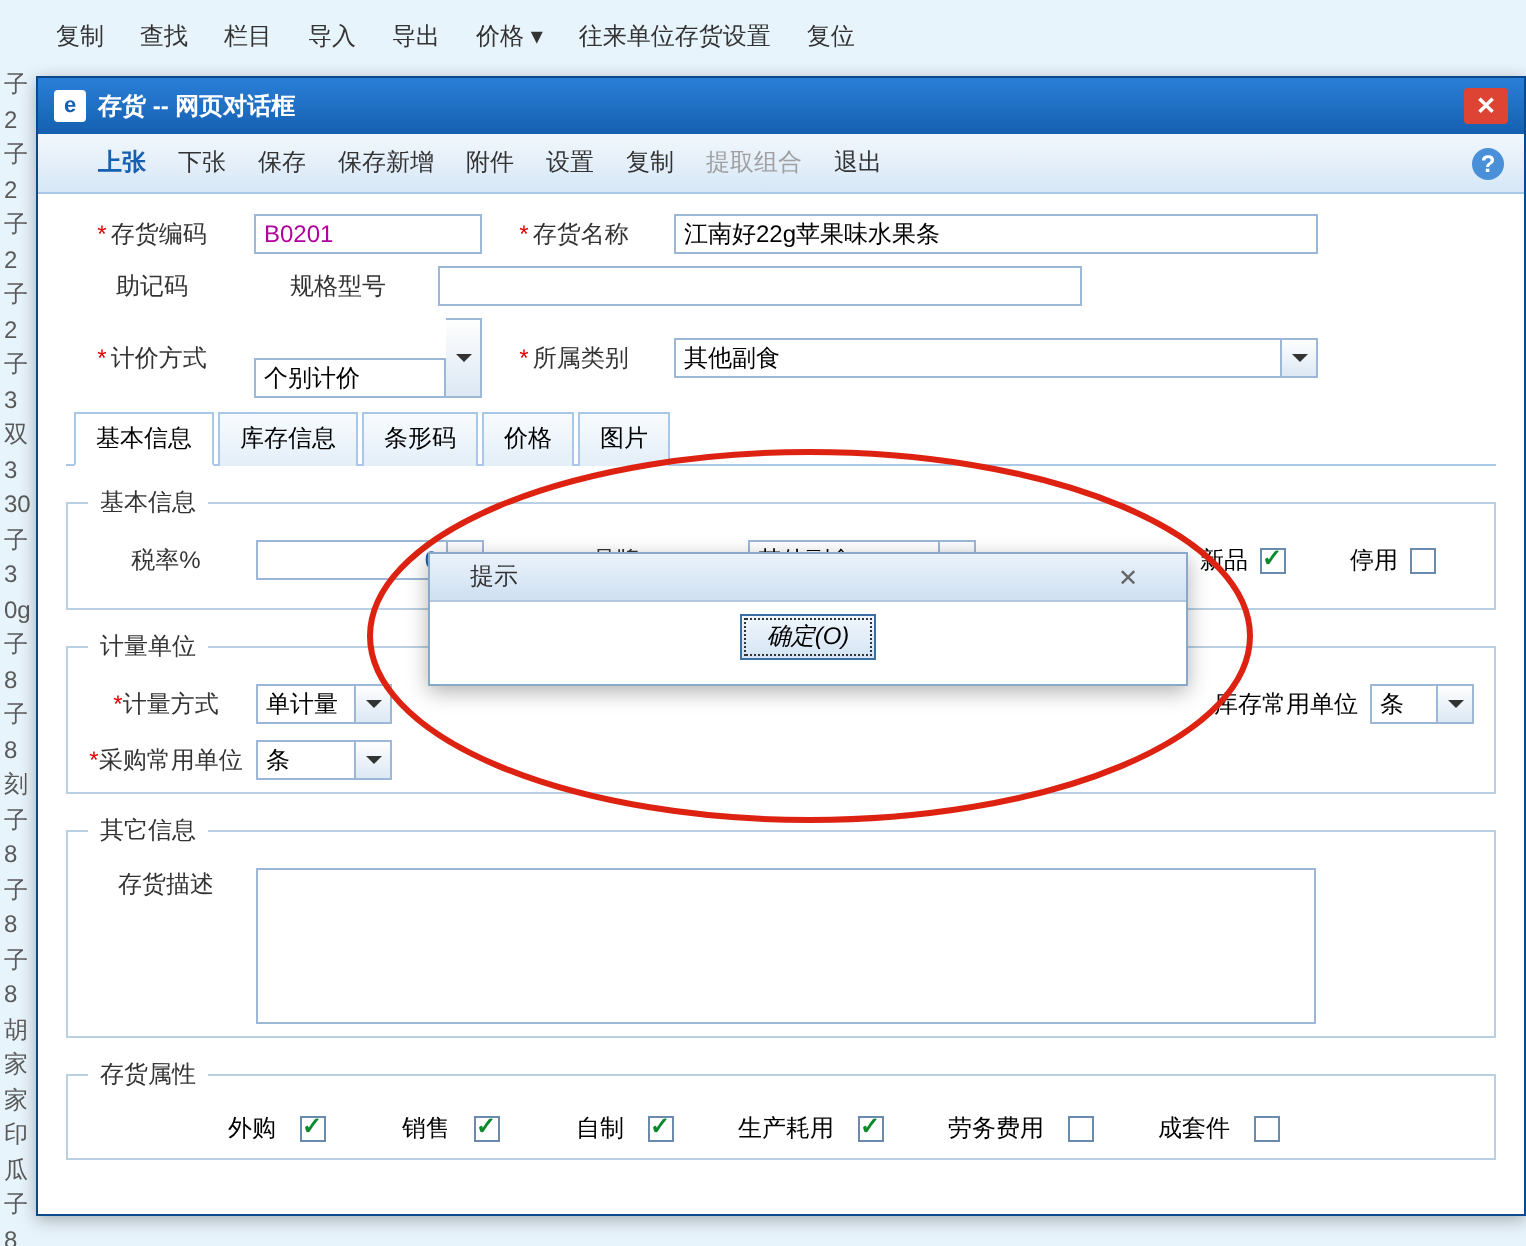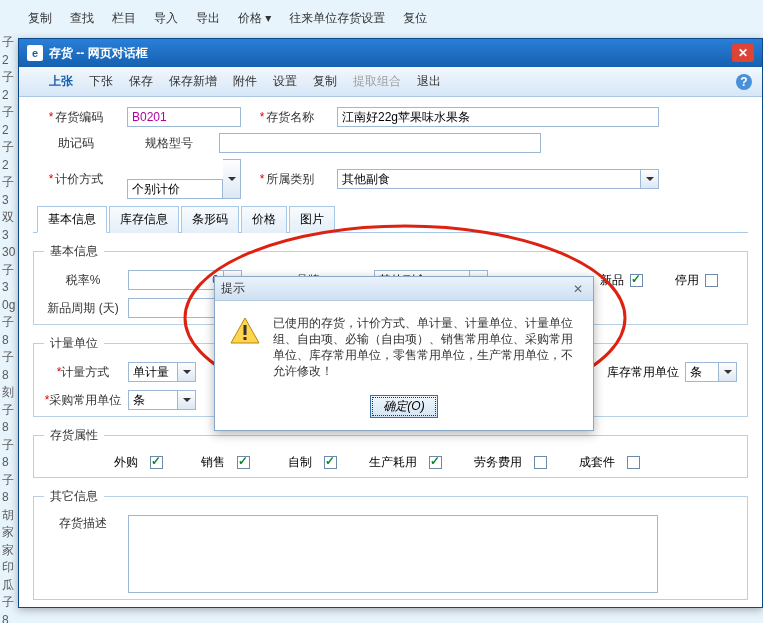--- a/index.html
+++ b/index.html
@@ -60,7 +60,7 @@
 .ellipse svg { width:100%; height:100%; }
 
 .msgbox { position:absolute; left:214px; top:276px; width:380px; background:#fff; border:1px solid #8aa8c8; box-shadow:0 3px 10px rgba(0,0,0,.3);}
-.msgbox-title { height:24px; background:linear-gradient(#eaf2fb,#cfe0f2); border-bottom:1px solid #b1c8de; display:flex; align-items:center; padding:0 6px; color:#333;}
+.msgbox-title { height:24px; background:linear-gradient(#eaf2fb,#cfe0f2); border-bottom:1px solid #b1c8de; display:flex; align-items:center; padding:0 20px; color:#333;}
 .msgbox-title .x { margin-left:auto; cursor:pointer; color:#666; padding:0 4px;}
 .msgbox-body { display:flex; padding:14px 14px 10px 14px; gap:12px; align-items:flex-start;}
 .warn-icon { width:32px; height:32px; flex-shrink:0;}

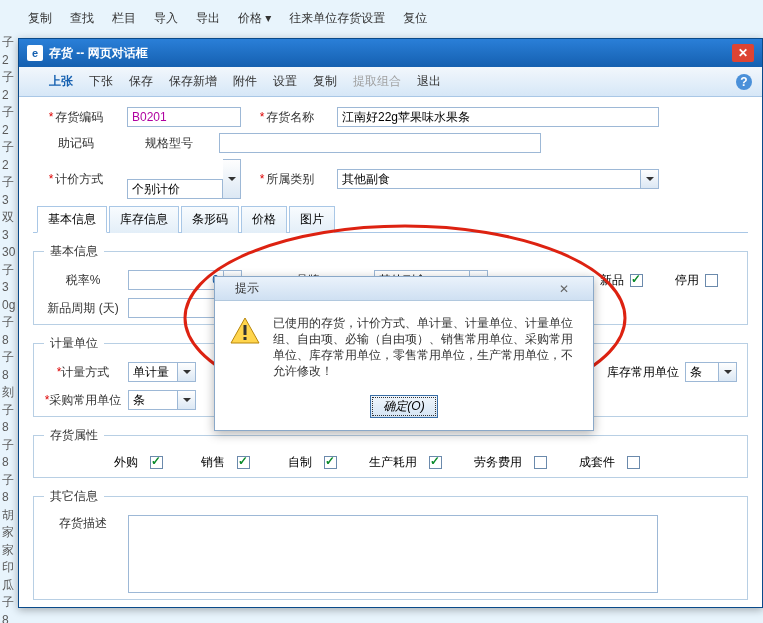--- a/index.html
+++ b/index.html
@@ -183,18 +183,6 @@
         <span>停用</span>
         <span class="cb"></span>
       </div>
-      <div class="inline">
-        <span class="small-lbl">新品周期 (天)</span>
-        <input class="inp" style="width: 114px;" value="">
-        <span class="small-lbl" style="width:120px;">建档日期</span>
-        <input class="inp" style="width: 96px;" value="2015-07-24">
-        <span class="date-btn">
-          <svg viewBox="0 0 12 12">
-              <rect x="1" y="2" width="10" height="9" fill="none" stroke="#555"></rect>
-              <line x1="1" y1="4" x2="11" y2="4" stroke="#555"></line>
-            </svg>
-        </span>
-      </div>
     </fieldset>
 
     <fieldset>

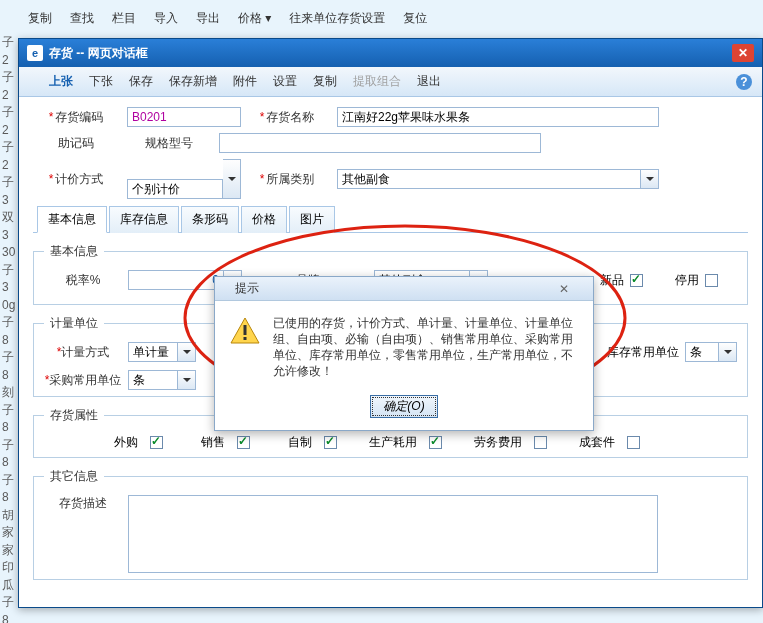--- a/index.html
+++ b/index.html
@@ -254,16 +254,6 @@
     <span>提示</span>
     <span class="x">✕</span>
   </div>
-  <div class="msgbox-body">
-    <span class="warn-icon">
-      <svg viewBox="0 0 32 32">
-          <polygon points="16,3 30,28 2,28" fill="#ffd54d" stroke="#b8860b" stroke-width="1"></polygon>
-          <rect x="14.5" y="10" width="3" height="10" fill="#333"></rect>
-          <rect x="14.5" y="22" width="3" height="3" fill="#333"></rect>
-        </svg>
-    </span>
-    <div class="msgbox-text">已使用的存货，计价方式、单计量、计量单位、计量单位组、自由项、必输（自由项）、销售常用单位、采购常用单位、库存常用单位，零售常用单位，生产常用单位，不允许修改！</div>
-  </div>
   <div class="msgbox-btns">
     <button class="ok-btn">确定(O)</button>
   </div>

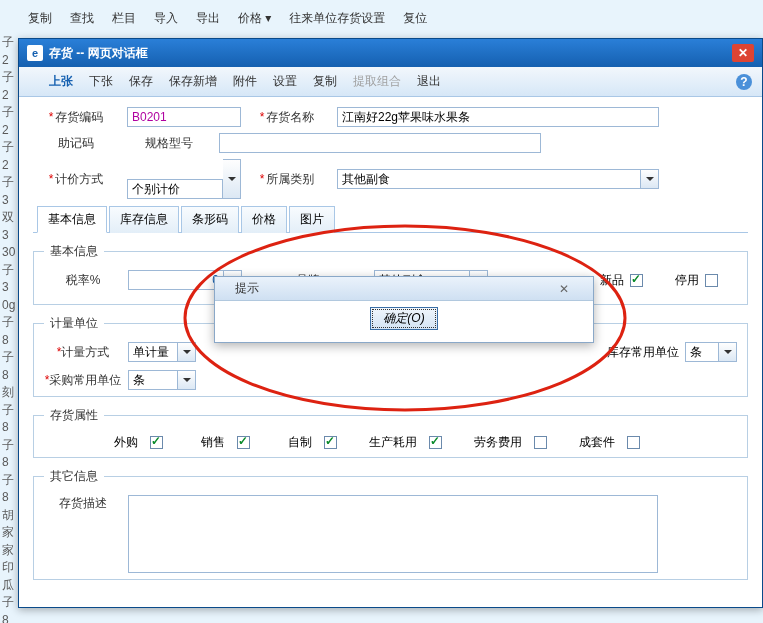--- a/index.html
+++ b/index.html
@@ -210,6 +210,14 @@
     </fieldset>
 
     <fieldset>
+      <legend>其它信息</legend>
+      <div class="inline" style="align-items:flex-start;">
+        <span class="small-lbl">存货描述</span>
+        <textarea class="inp" style=""></textarea>
+      </div>
+    </fieldset>
+
+    <fieldset>
       <legend>存货属性</legend>
       <div class="inline" style="gap:12px; padding-left:70px;">
         <span>外购</span>
@@ -232,14 +240,6 @@
       </div>
     </fieldset>
 
-    <fieldset>
-      <legend>其它信息</legend>
-      <div class="inline" style="align-items:flex-start;">
-        <span class="small-lbl">存货描述</span>
-        <textarea class="inp" style=""></textarea>
-      </div>
-    </fieldset>
-
   </div>
 </div>
 

